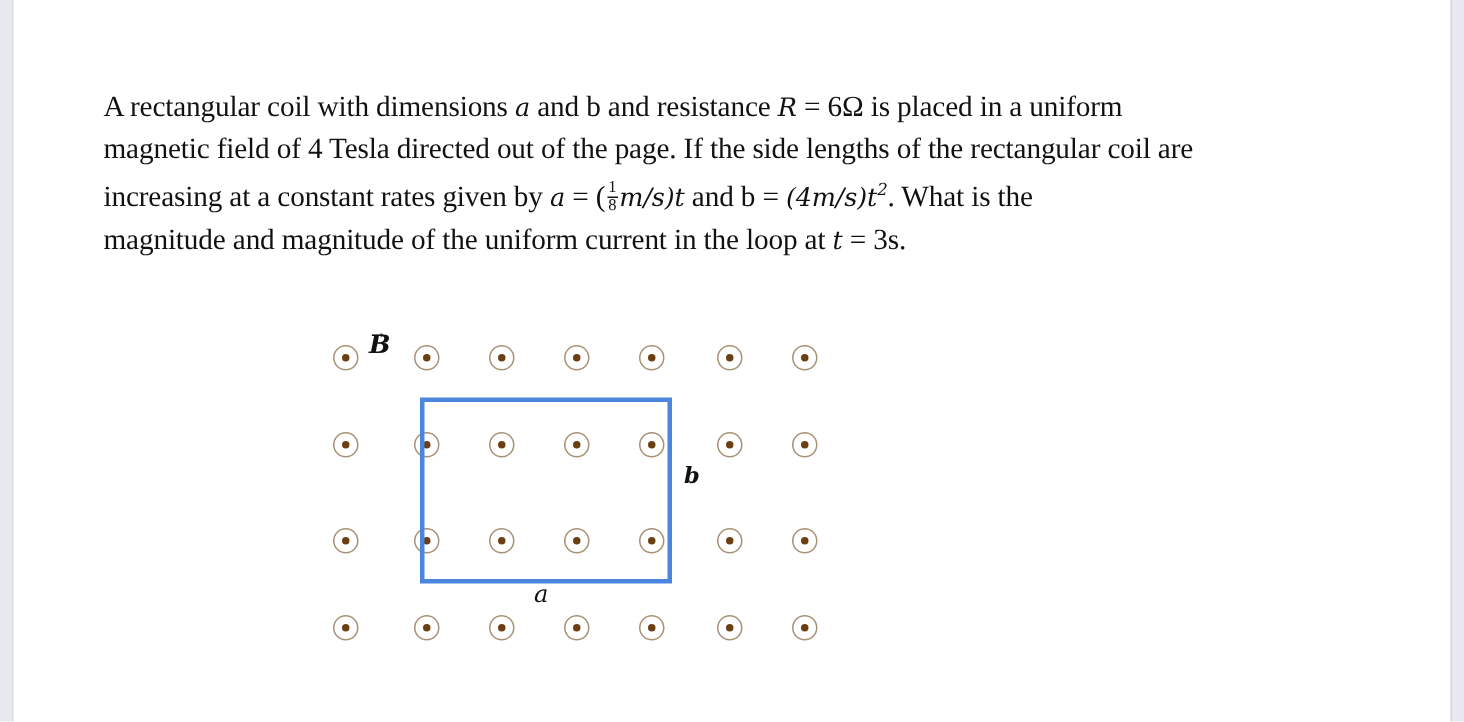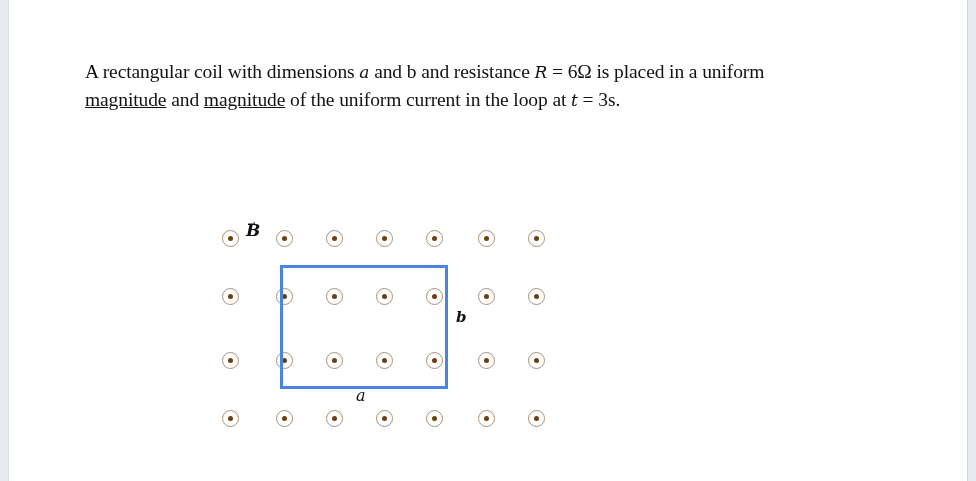--- a/index.html
+++ b/index.html
@@ -12,7 +12,7 @@
   .edge-left { position: absolute; left: 0; top: 0; width: 8px; height: 481px; background: #e6e9ef; border-right: 1px solid #d9dde4; }
   .edge-right { position: absolute; right: 0; top: 0; width: 8px; height: 481px; background: #e6e9ef; border-left: 1px solid #d3d6dc; }
   .problem {
-    position: absolute; left: 85px; top: 58px; width: 820px;
+    position: absolute; left: 69px; top: 58px; width: 820px;
     font-size: 19.5px; line-height: 27px; letter-spacing: -0.1px;
   }
   .problem .line { white-space: nowrap; display: block; }

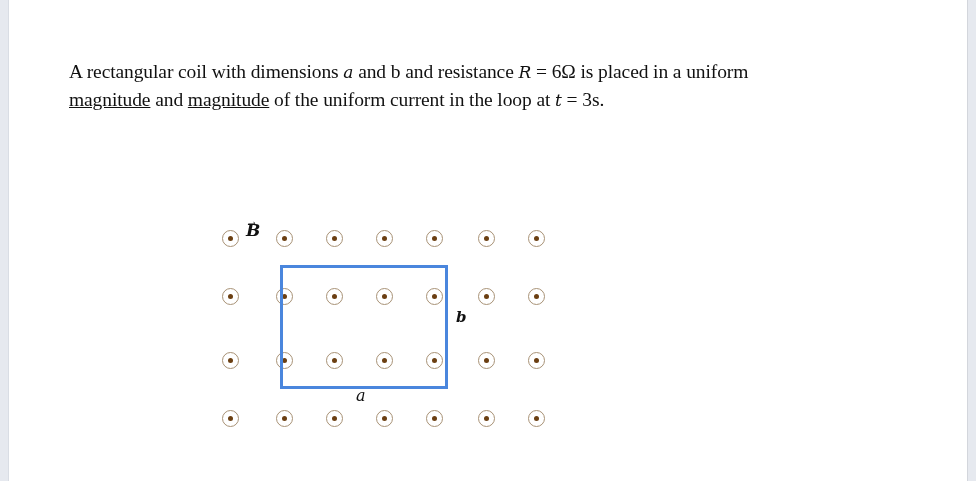--- a/index.html
+++ b/index.html
@@ -47,6 +47,7 @@
 
 <div class="problem">
   <span class="line"><span>A rectangular coil with dimensions </span><span class="m">a</span><span> and b and resistance </span><span class="m">R</span><span> = 6Ω is placed in a uniform</span></span>
+  <span class="line">magnetic field of 4 Tesla directed out of the page. If the side lengths of the rectangular coil are</span>
   <span class="line"><span class="u">magnitude</span><span> and </span><span class="u">magnitude</span><span> of the uniform current in the loop at </span><span class="m">t</span><span> = 3s.</span></span>
 </div>
 

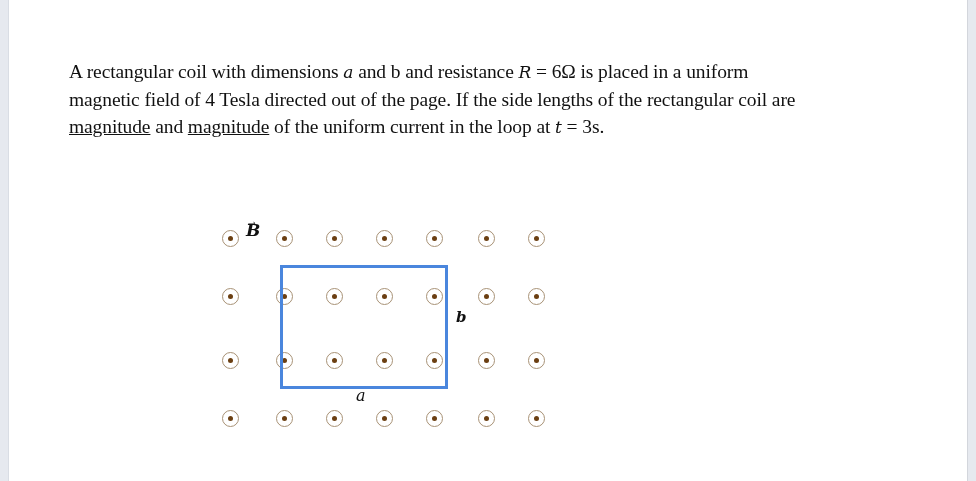--- a/index.html
+++ b/index.html
@@ -48,6 +48,10 @@
 <div class="problem">
   <span class="line"><span>A rectangular coil with dimensions </span><span class="m">a</span><span> and b and resistance </span><span class="m">R</span><span> = 6Ω is placed in a uniform</span></span>
   <span class="line">magnetic field of 4 Tesla directed out of the page. If the side lengths of the rectangular coil are</span>
+  <span class="line"><span>increasing at a constant rates given by </span><span class="m">a</span><span> = (</span><span class="frac">
+        <span class="num">1</span>
+        <span>8</span>
+      </span><span class="m">m/s)t</span><span> and b = </span><span class="m">(4m/s)t</span><sup class="m" style="font-size:11px">2</sup><span>. What is the</span></span>
   <span class="line"><span class="u">magnitude</span><span> and </span><span class="u">magnitude</span><span> of the uniform current in the loop at </span><span class="m">t</span><span> = 3s.</span></span>
 </div>
 

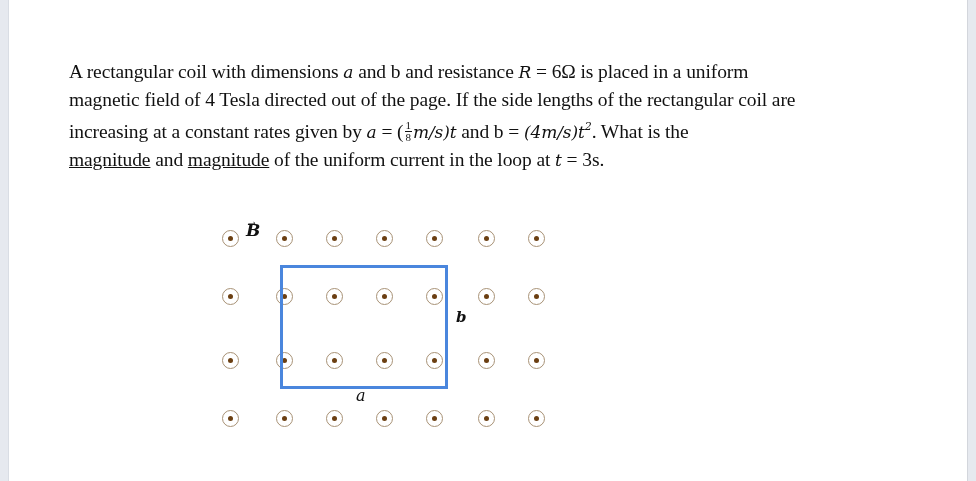--- a/index.html
+++ b/index.html
@@ -17,7 +17,7 @@
   }
   .problem .line { white-space: nowrap; display: block; }
   .m { font-style: italic; font-family: "DejaVu Serif", serif; font-size: 17px; }
-  .u { text-decoration: underline; }
+  .u { }
   .frac { display: inline-flex; flex-direction: column; vertical-align: middle; font-size: 11px; line-height: 11px; text-align: center; margin: 0 1px; position: relative; top: -2px; }
   .frac .num { border-bottom: 1px solid #111; padding: 0 1px; }
   .figure { position: absolute; left: 0; top: 0; width: 976px; height: 481px; }

